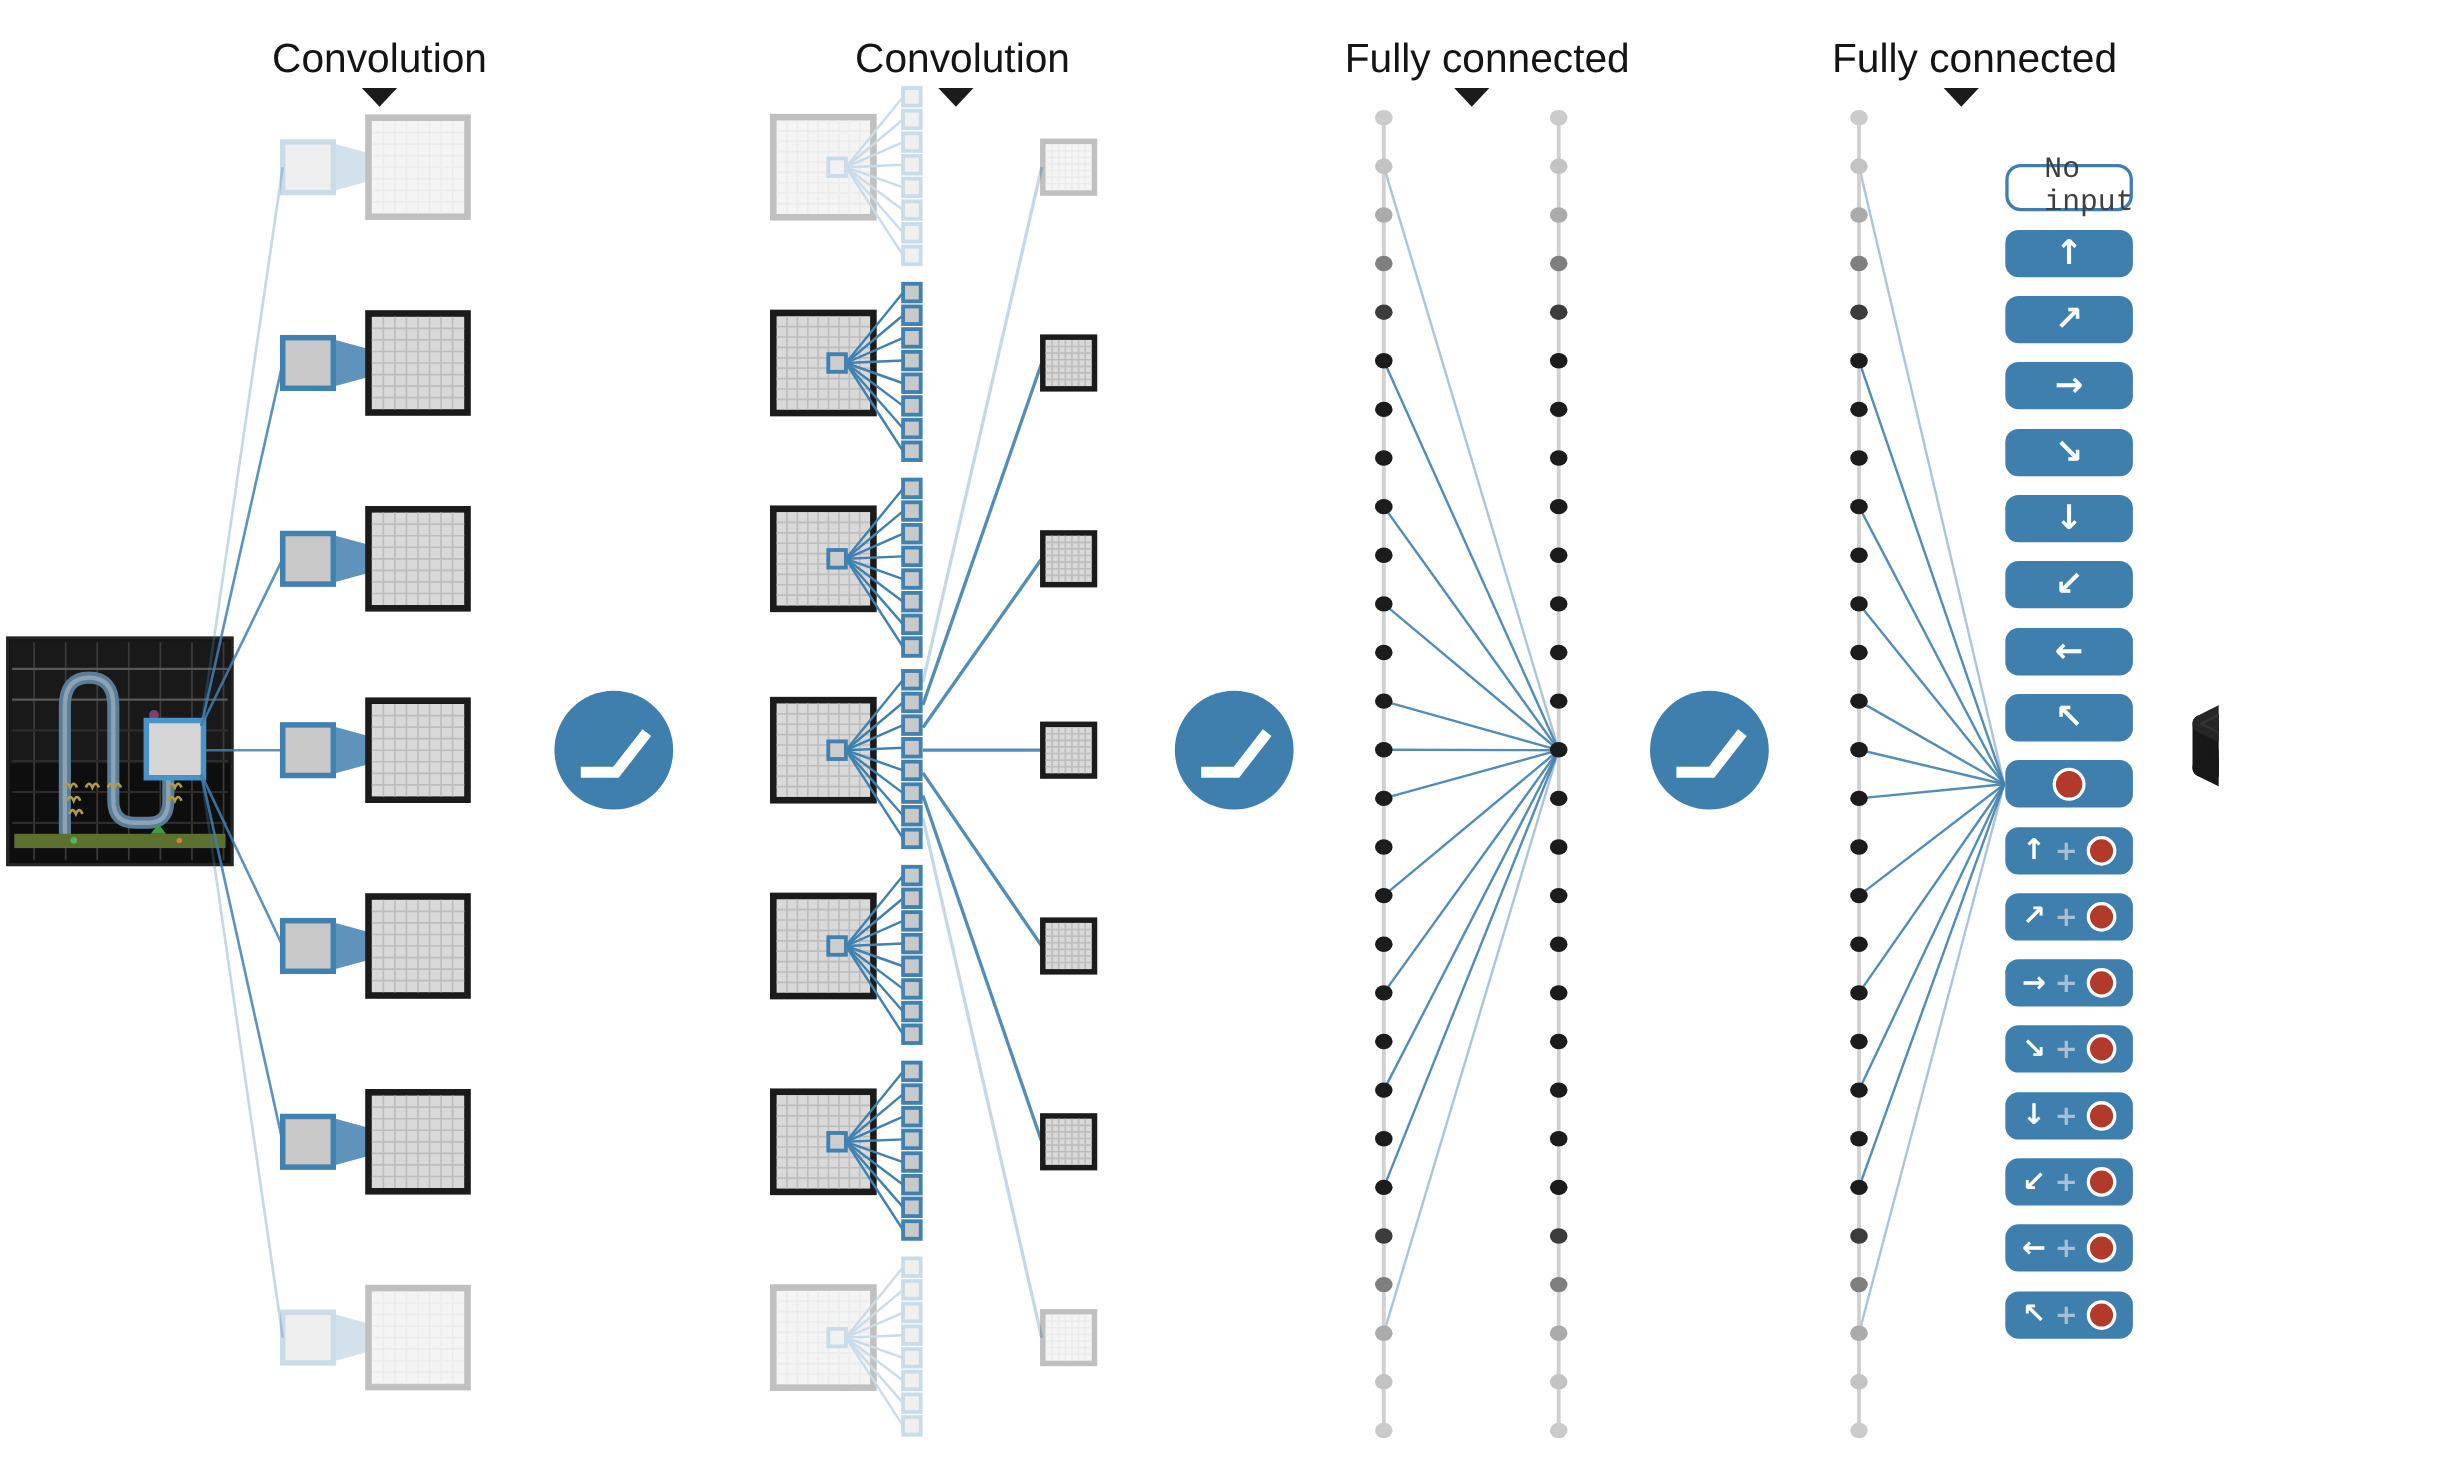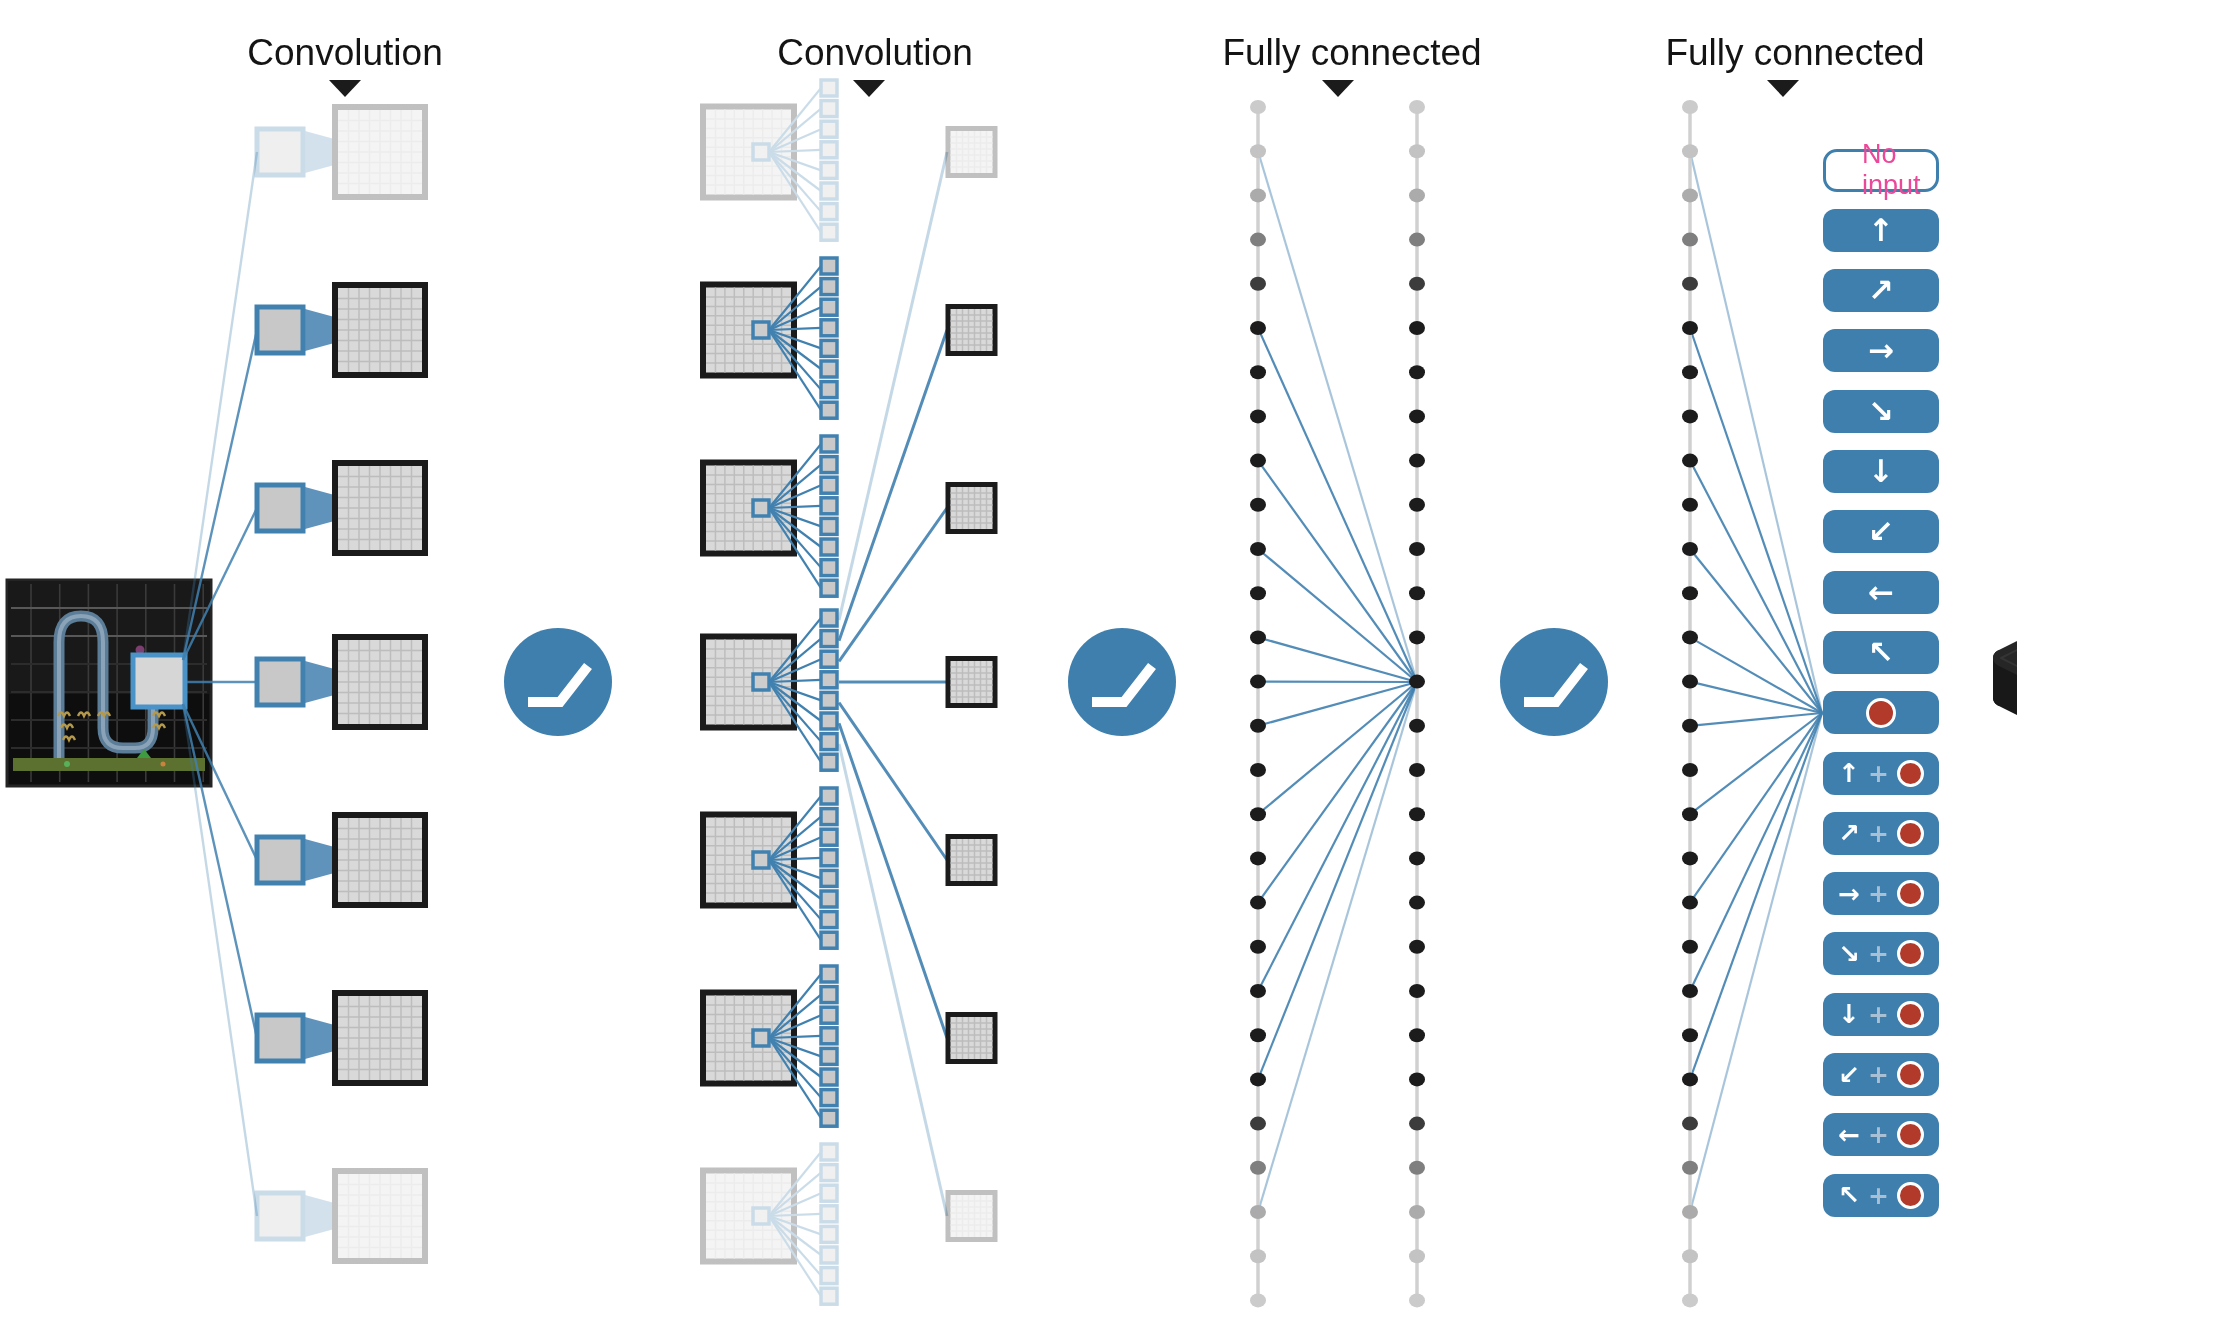--- a/index.html
+++ b/index.html
@@ -16,7 +16,7 @@
            background:#3f7fad;display:flex;align-items:center;justify-content:center;
            box-sizing:border-box;gap:8px;}
   .act-btn.no-input{background:#ffffff;border:3px solid #3f7fad;border-radius:14px;}
-  .no-input-text{font-size:27px;color:#ec4899;font-family:Liberation Sans, sans-serif;margin-left:36px;}
+  .no-input-text{font-size:27px;color:#404040;font-family:Liberation Mono, monospace;margin-left:36px;}
   .glyph{font-family:"DejaVu Sans",sans-serif;color:#ffffff;font-size:31px;font-weight:bold;line-height:1;}
   .glyph.small{font-size:26px;}
   .plus{font-family:"DejaVu Sans",sans-serif;color:#a9bfd3;font-size:25px;font-weight:bold;line-height:1;}

